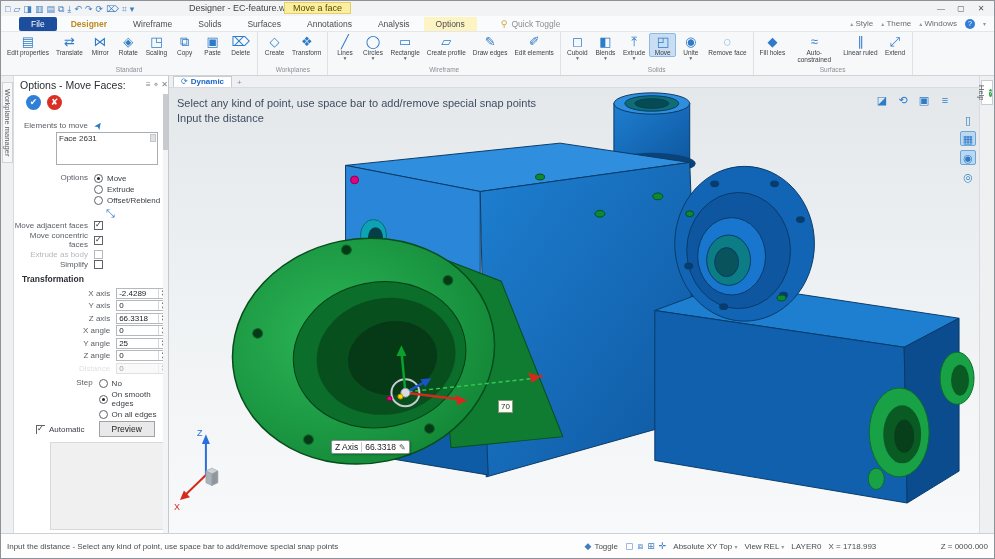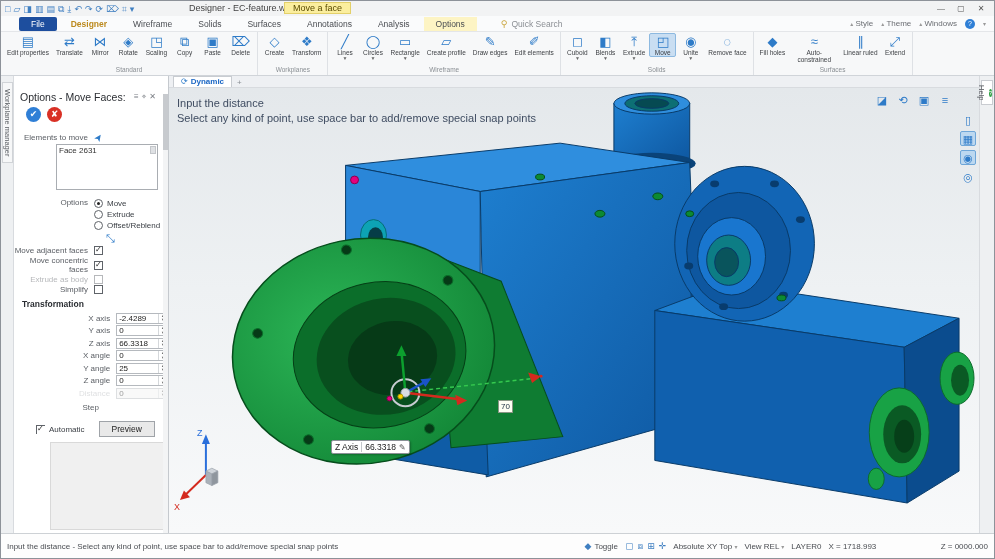--- a/index.html
+++ b/index.html
@@ -161,7 +161,7 @@
       </div>
     <div class="qsearch">
       <span class="qs-icon">⚲</span>
-      <span>Quick Search</span>
+      <span>Quick Toggle</span>
     </div>
     <div class="menu-right">
       <span style="display:flex;gap:8px;">

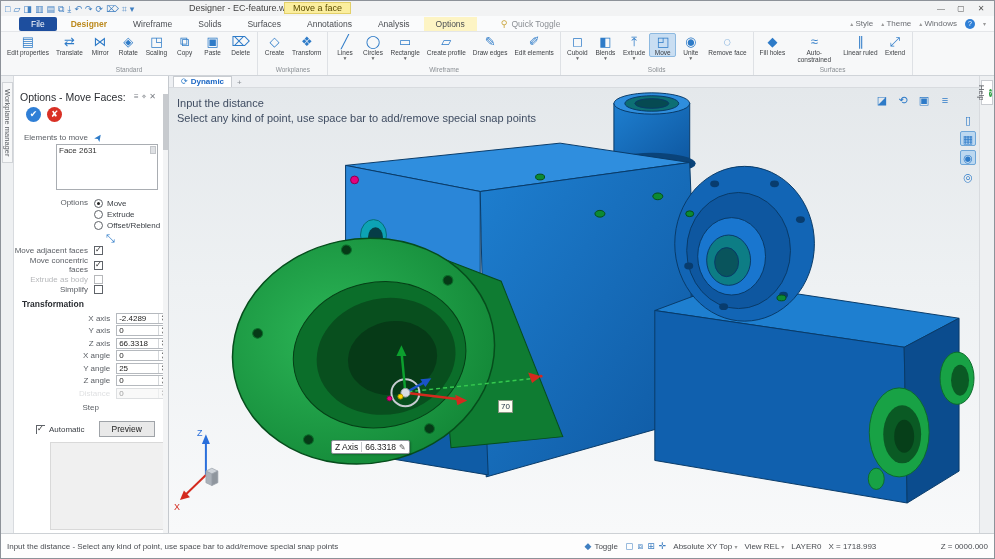--- a/index.html
+++ b/index.html
@@ -50,7 +50,7 @@
 
   
   .panel{width:155px;background:#fff;border-right:1px solid #c5c9ce;display:flex;flex-direction:column;position:relative;flex:0 0 auto;font-size:8px;color:#3c4046;}
-  .p-header{display:flex;align-items:center;padding:3px 12px 2px 6px;margin-top:12px;}
+  .p-header{display:flex;align-items:center;padding:3px 0 2px 6px;}
   .p-title{font-size:10.5px;color:#2b2e33;flex:1;}
   .p-hicons{display:flex;gap:3px;color:#7a7e84;font-size:8px;}
   .p-actions{display:flex;gap:6px;padding:2px 0 4px 12px;}

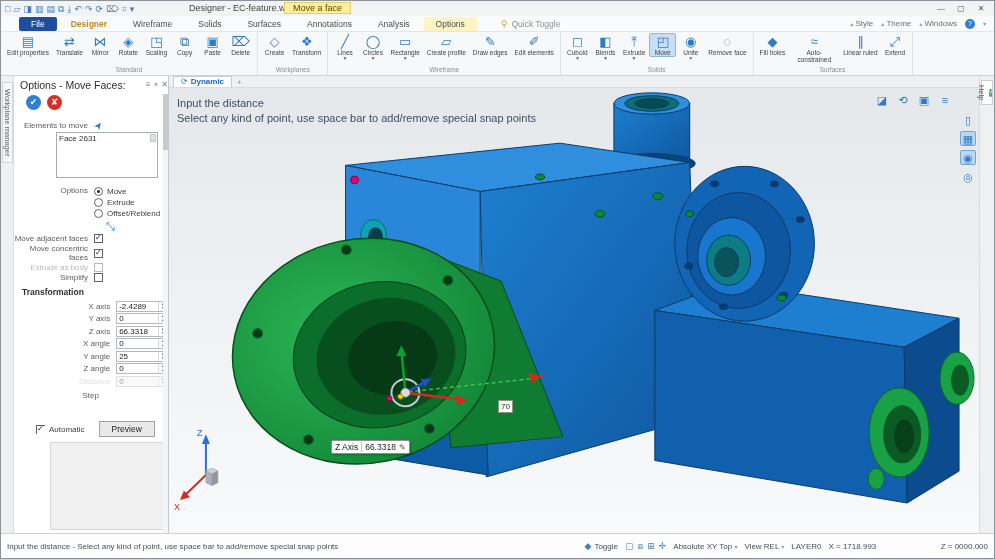--- a/index.html
+++ b/index.html
@@ -616,8 +616,8 @@
         </svg>
 
         <div class="hint">
+          <div>Select any kind of point, use space bar to add/remove special snap points</div>
           <div>Input the distance</div>
-          <div>Select any kind of point, use space bar to add/remove special snap points</div>
         </div>
 
         <div class="vp-tools-top">

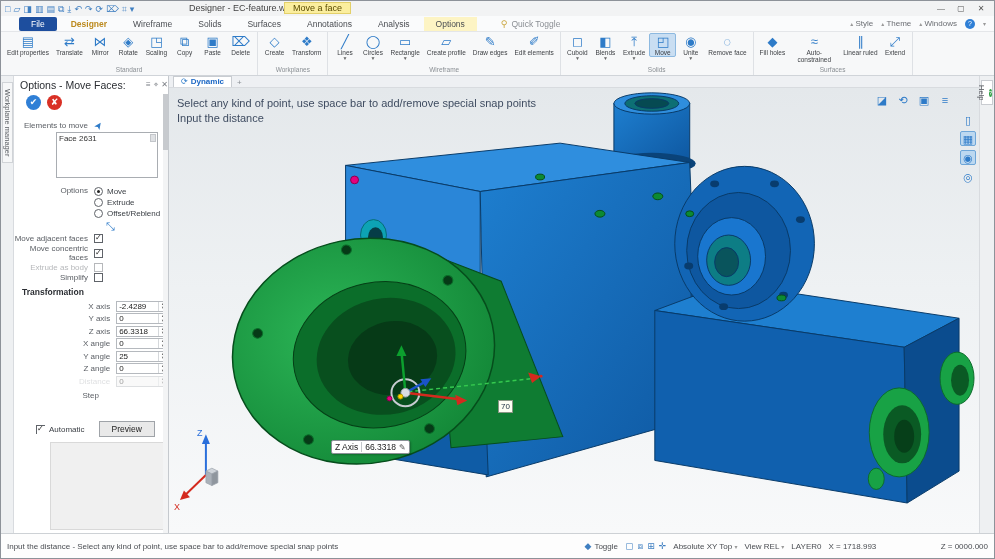--- a/index.html
+++ b/index.html
@@ -471,6 +471,21 @@
         </div>
       <div class="p-row" style="align-items:flex-start;margin-top:3px;padding-left:13px;">
         <span class="p-label" style="width:78px;">Step</span>
+        <span style="display:flex;flex-direction:column;">
+
+        <span class="opt">
+              <span class="radio"></span>
+              <span>No</span>
+            </span>
+            <span class="opt is-selected">
+              <span class="radio"></span>
+              <span>On smooth edges</span>
+            </span>
+            <span class="opt">
+              <span class="radio"></span>
+              <span>On all edges</span>
+            </span>
+          </span>
       </div>
       <div class="p-bottom">
         <div class="auto-row">

